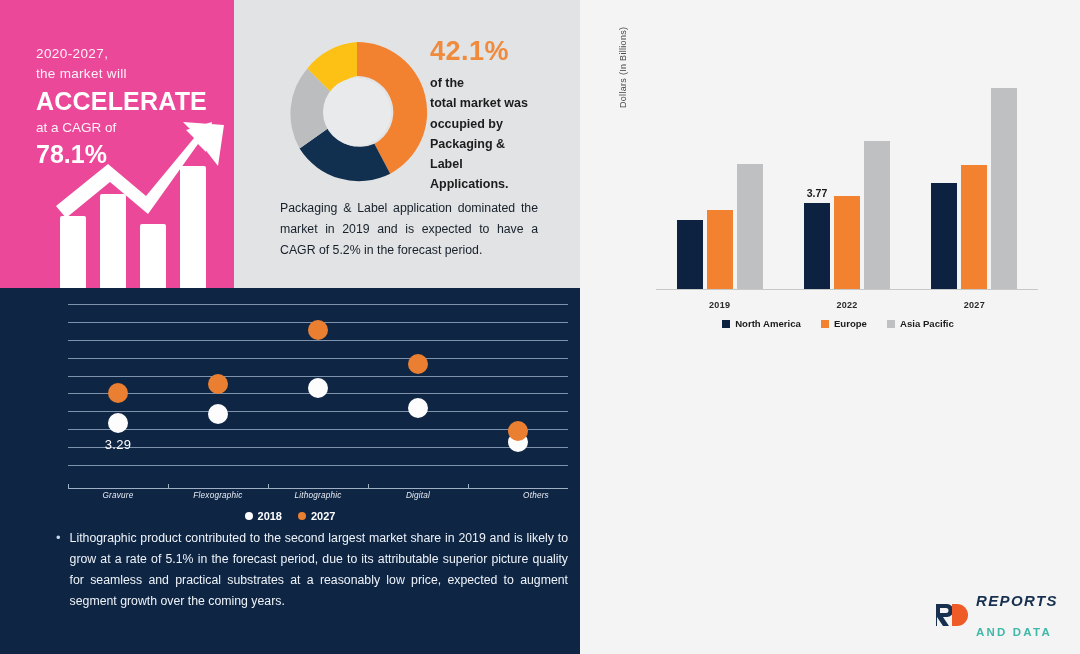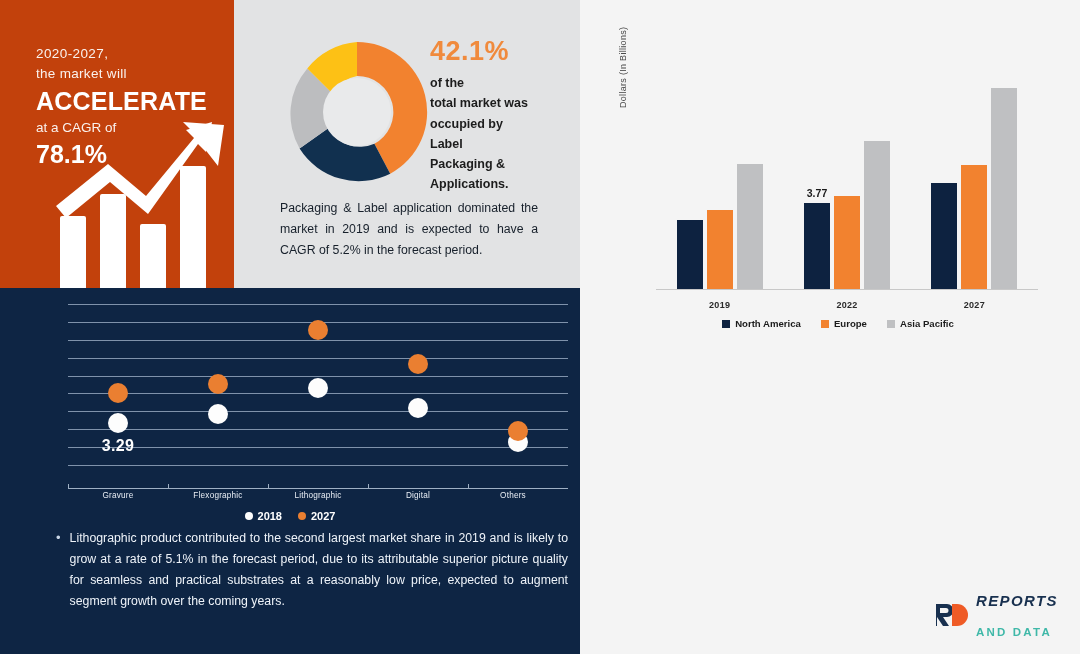--- a/index.html
+++ b/index.html
@@ -15,7 +15,7 @@
 
   .orange-panel {
     position: absolute; left: 0; top: 0; width: 280px; height: 288px;
-    background: #c2410c; overflow: hidden;
+    background: #ec4899; overflow: hidden;
   }
   .op-text { position: absolute; left: 36px; top: 44px; width: 185px; color: #fff; }
   .op-l1 { font-size: 13.5px; letter-spacing: .4px; opacity: .93; line-height: 1.5; }

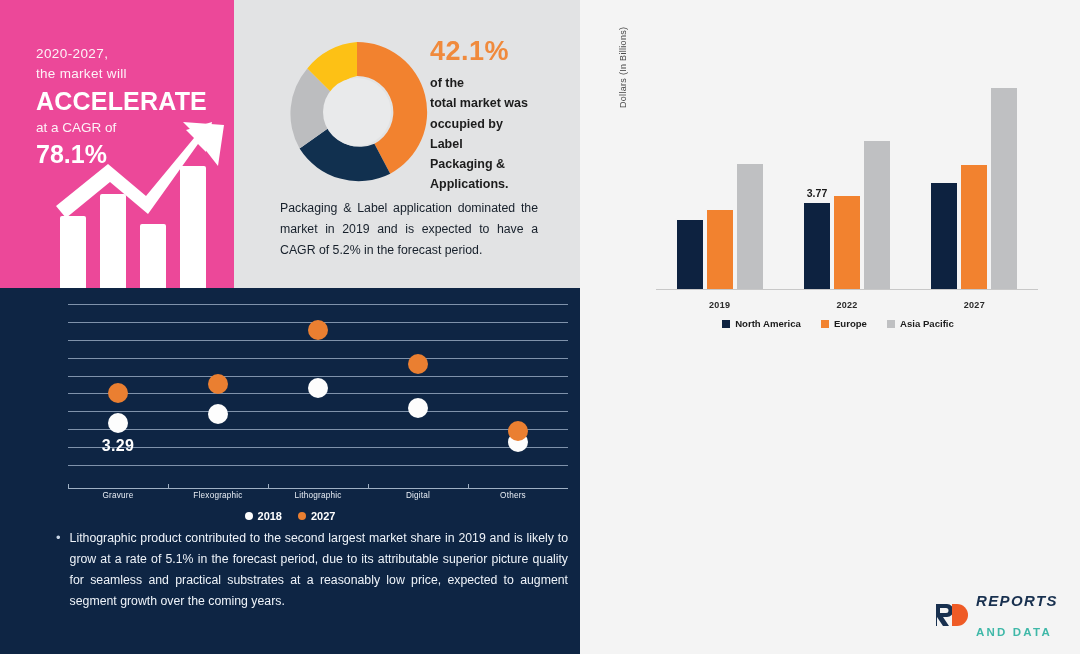--- a/index.html
+++ b/index.html
@@ -159,8 +159,8 @@
           <div>of the</div>
           <div>total market was</div>
           <div>occupied by</div>
+          <div>Packaging &amp;</div>
           <div>Label</div>
-          <div>Packaging &amp;</div>
           <div>Applications.</div>
         </div>
       </div>

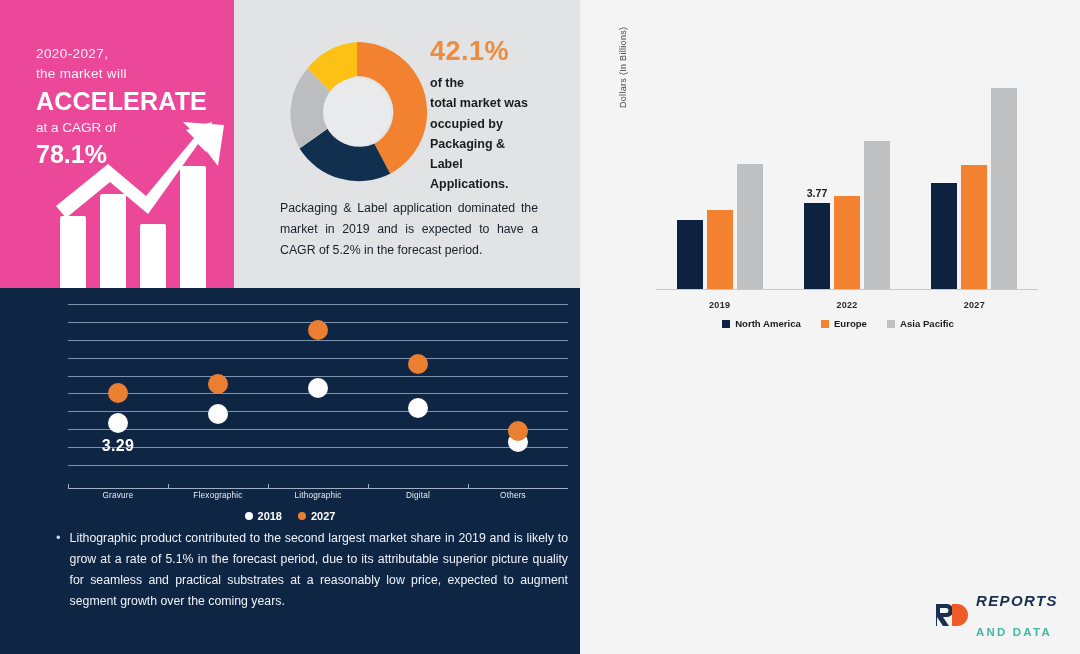--- a/index.html
+++ b/index.html
@@ -51,7 +51,7 @@
   .dot.w { background: #fdfdfd; }
   .dot.o { background: #ea7f31; }
   .dp-value {
-    position: absolute; color: #ffffff; font-size: 16px; font-weight: 700;
+    position: absolute; color: #ffffff; font-size: 13px; font-weight: 400;
     transform: translateX(-50%); letter-spacing: .3px;
   }
   .dp-cats { position: absolute; left: 68px; top: 203px; width: 500px; height: 16px; }

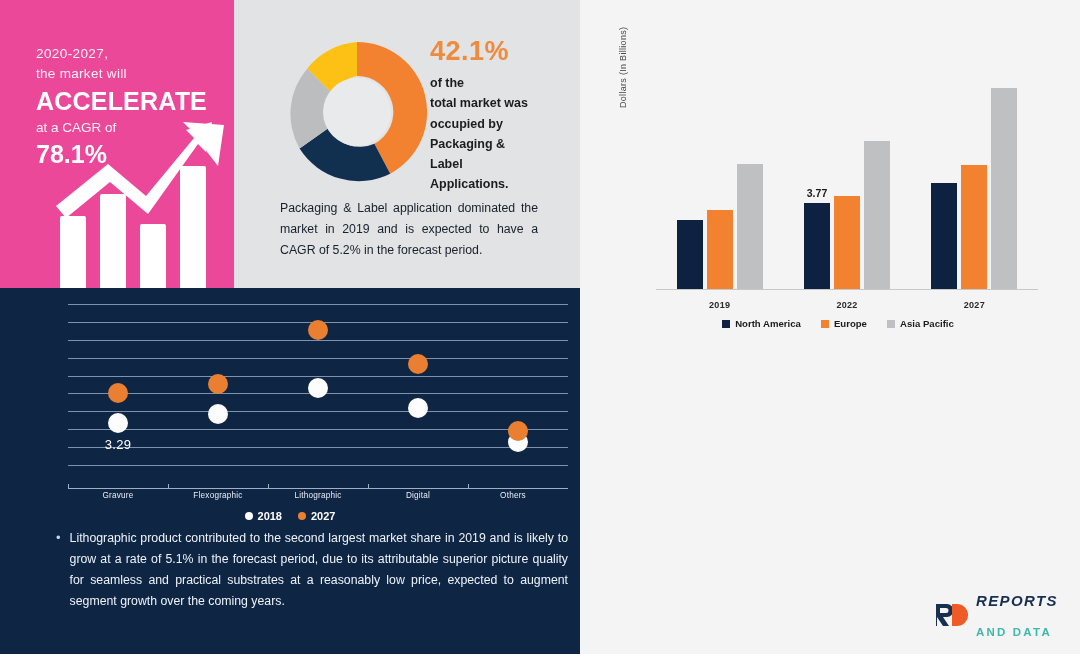--- a/index.html
+++ b/index.html
@@ -57,7 +57,7 @@
   .dp-cats { position: absolute; left: 68px; top: 203px; width: 500px; height: 16px; }
   .dp-cat {
     position: absolute; transform: translateX(-50%); color: #e9eef5;
-    font-size: 8.2px; letter-spacing: .2px; white-space: nowrap;
+    font-size: 8.2px; letter-spacing: .2px; white-space: nowrap; font-style: italic;
   }
   .dp-legend {
     position: absolute; left: 0; top: 222px; width: 580px;

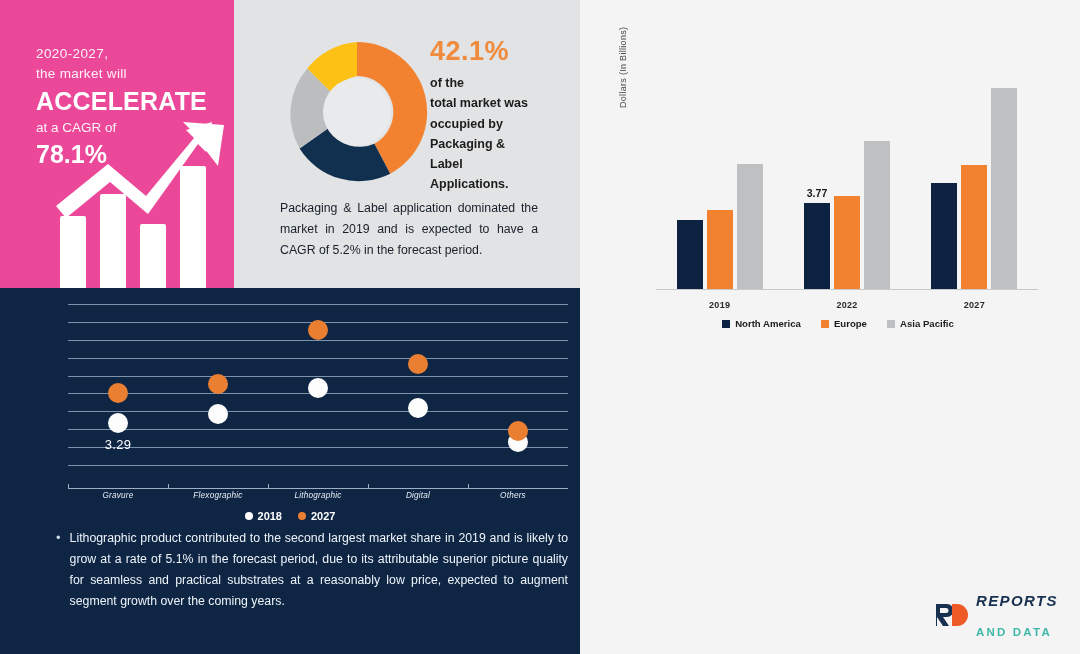--- a/index.html
+++ b/index.html
@@ -206,7 +206,7 @@
           <div class="dp-cat" style="left: 150px;">Flexographic</div>
           <div class="dp-cat" style="left: 250px; text-align: center;">Lithographic</div>
           <div class="dp-cat" style="left: 350px;">Digital</div>
-          <div class="dp-cat" style="left: 445px;">Others</div>
+          <div class="dp-cat" style="left: 468px;">Others</div>
         </div>
       <div class="dp-legend">
         <div class="dp-leg-item">

